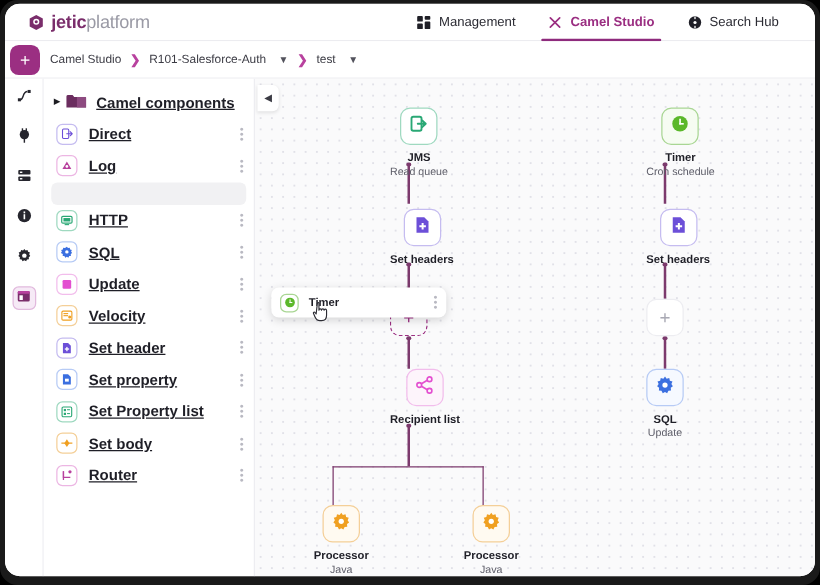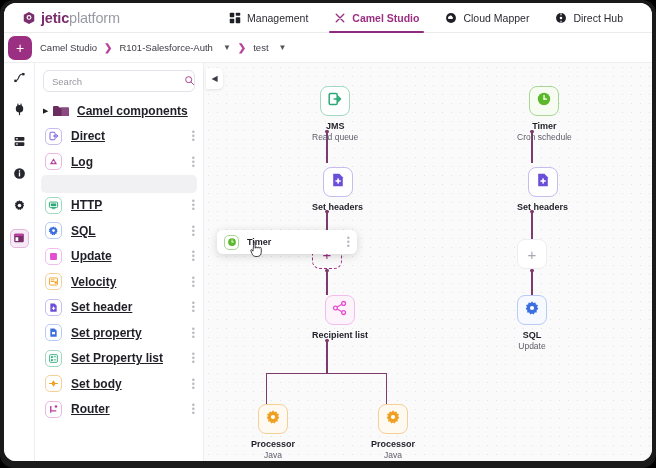--- a/index.html
+++ b/index.html
@@ -239,15 +239,6 @@
         <span>Camel Studio</span>
       </div>
 
-      <div class="nav-item">
-        <span class="nav-ic">
-          <svg width="12" height="12" viewBox="0 0 16 16">
-            <circle cx="8" cy="8" r="6.6" fill="#1f1f27"></circle>
-            <path d="M5 9.2a1.6 1.6 0 0 1 .3-3.1 2.4 2.4 0 0 1 4.6.5 1.5 1.5 0 0 1 0 2.6z" fill="#ffffff"></path>
-          </svg>
-        </span>
-        <span>Cloud Mapper</span>
-      </div>
 
       <div class="nav-item">
         <span class="nav-ic">

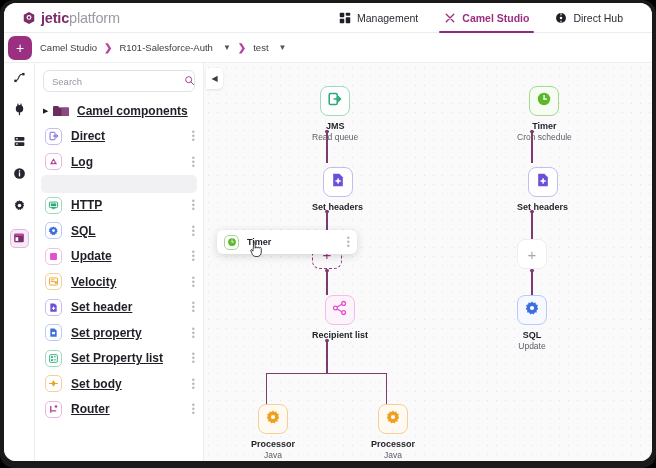--- a/index.html
+++ b/index.html
@@ -249,7 +249,7 @@
             <rect x="7.3" y="11.6" width="1.4" height="2.6" fill="#ffffff"></rect>
           </svg>
         </span>
-        <span>Direct Hub</span>
+        <span>Search Hub</span>
       </div>
     </div>
   </div>

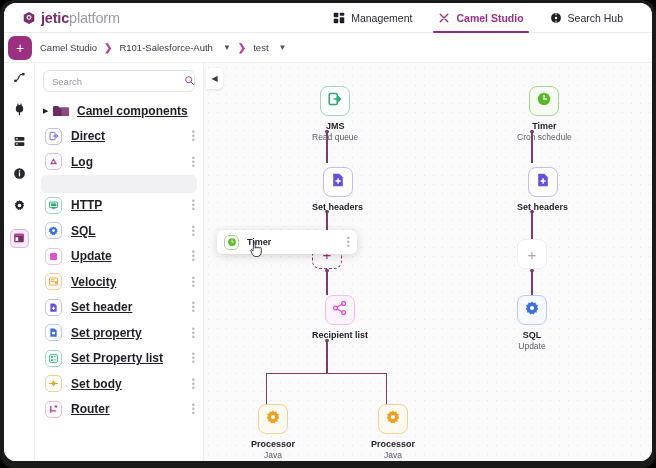--- a/index.html
+++ b/index.html
@@ -327,15 +327,6 @@
 
   <div class="panel">
 
-    <div class="search">
-      <input type="text" placeholder="Search" style="">
-      <span>
-        <svg width="11" height="11" viewBox="0 0 16 16">
-          <circle cx="6.8" cy="6.8" r="4.4" stroke="#9b2f82" stroke-width="1.3" fill="none"></circle>
-          <path d="M10.2 10.2 L14 14" stroke="#9b2f82" stroke-width="1.3" stroke-linecap="round"></path>
-        </svg>
-      </span>
-    </div>
 
     <div class="list">
 

